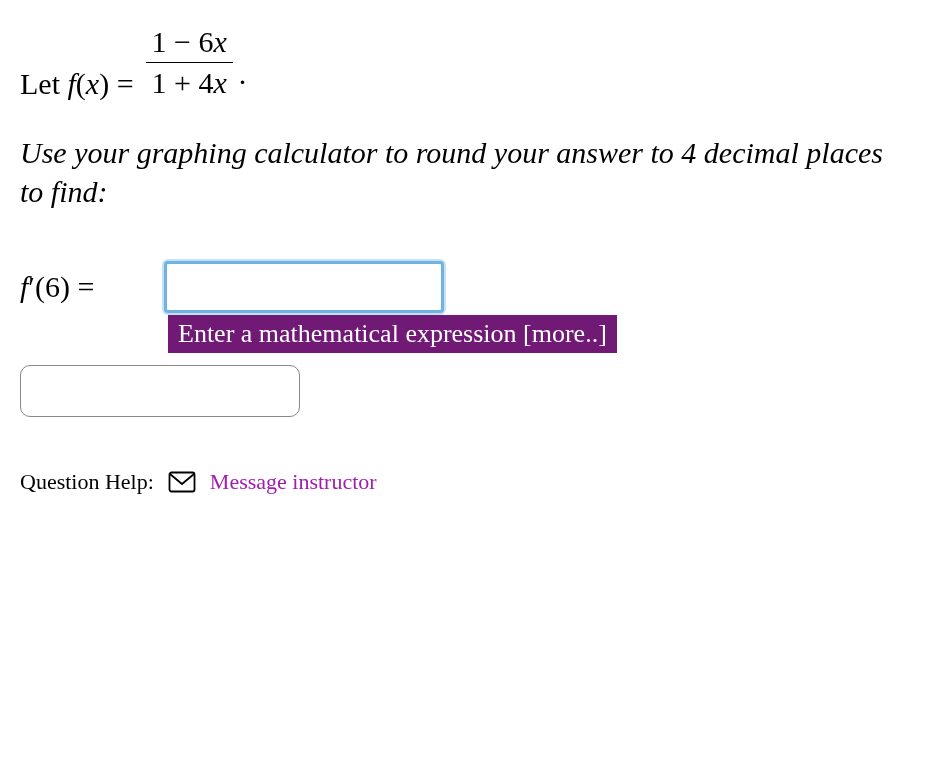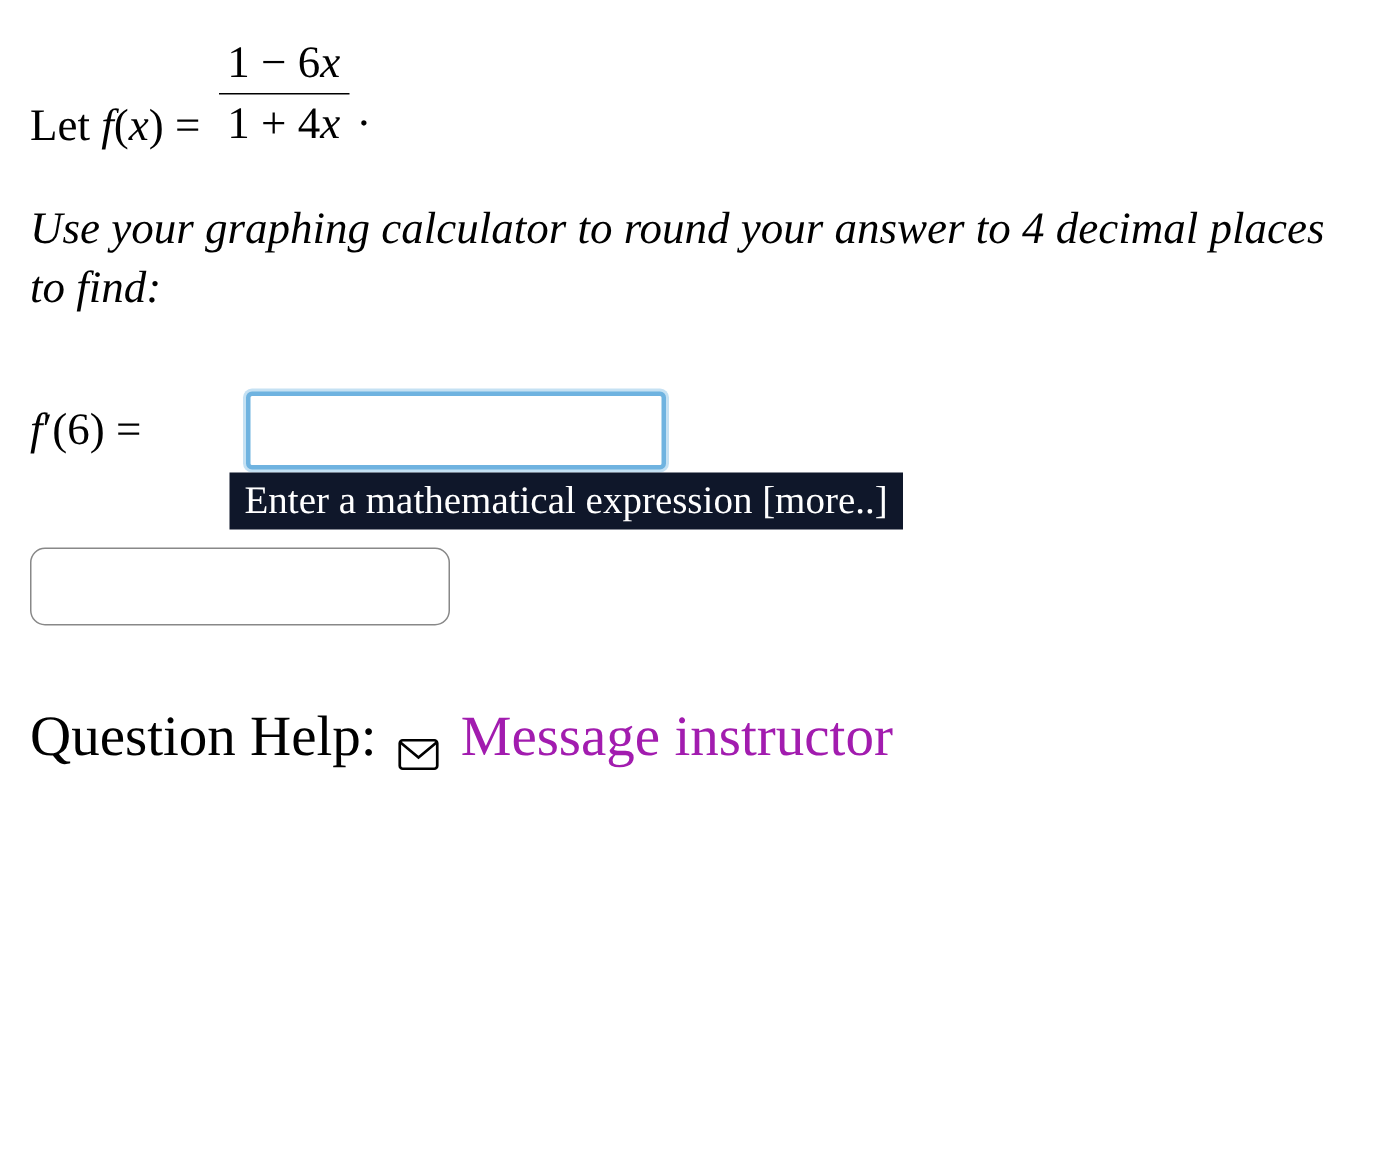--- a/index.html
+++ b/index.html
@@ -55,8 +55,8 @@
     .tooltip {
       position: absolute;
       top: 54px;
-      left: 133px;
-      background: #0f172a;
+      left: 148px;
+      background: #701a75;
       color: #fff;
       font-family: 'Times New Roman', serif;
       font-size: 26px;

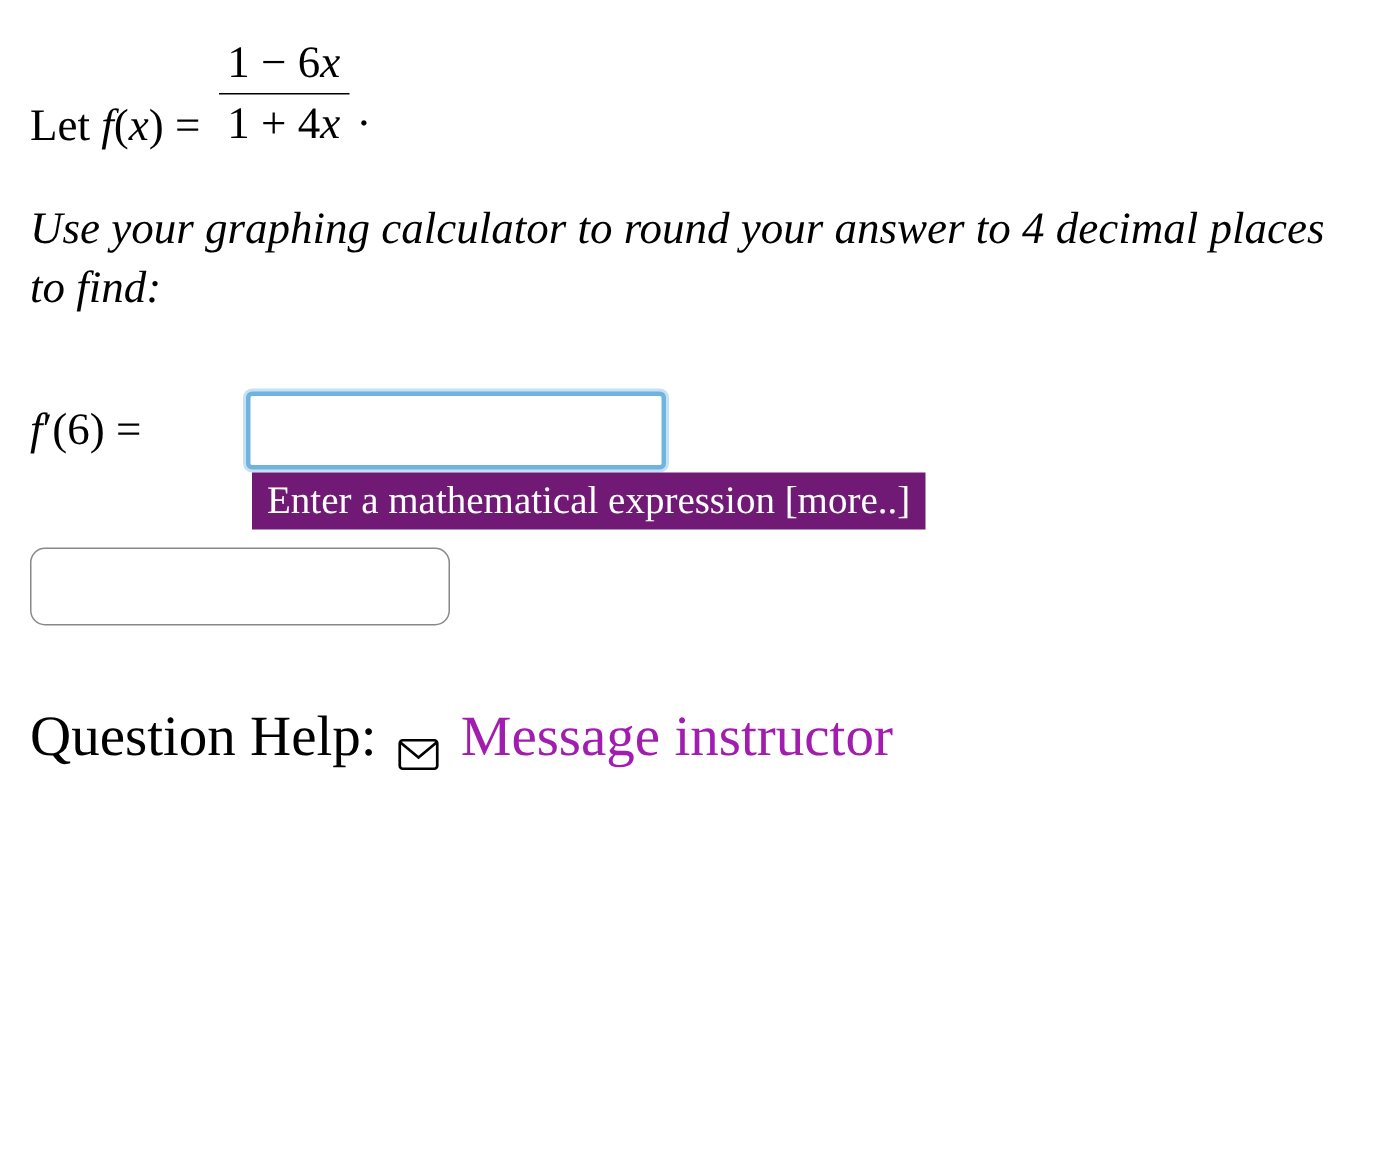--- a/index.html
+++ b/index.html
@@ -63,7 +63,7 @@
       padding: 4px 10px;
       white-space: nowrap;
     }
-    .help-row { display: flex; align-items: center; gap: 14px; font-size: 38px; }
+    .help-row { display: flex; align-items: center; gap: 14px; font-size: 22px; }
     .mail-icon {
       width: 28px;
       height: 22px;

